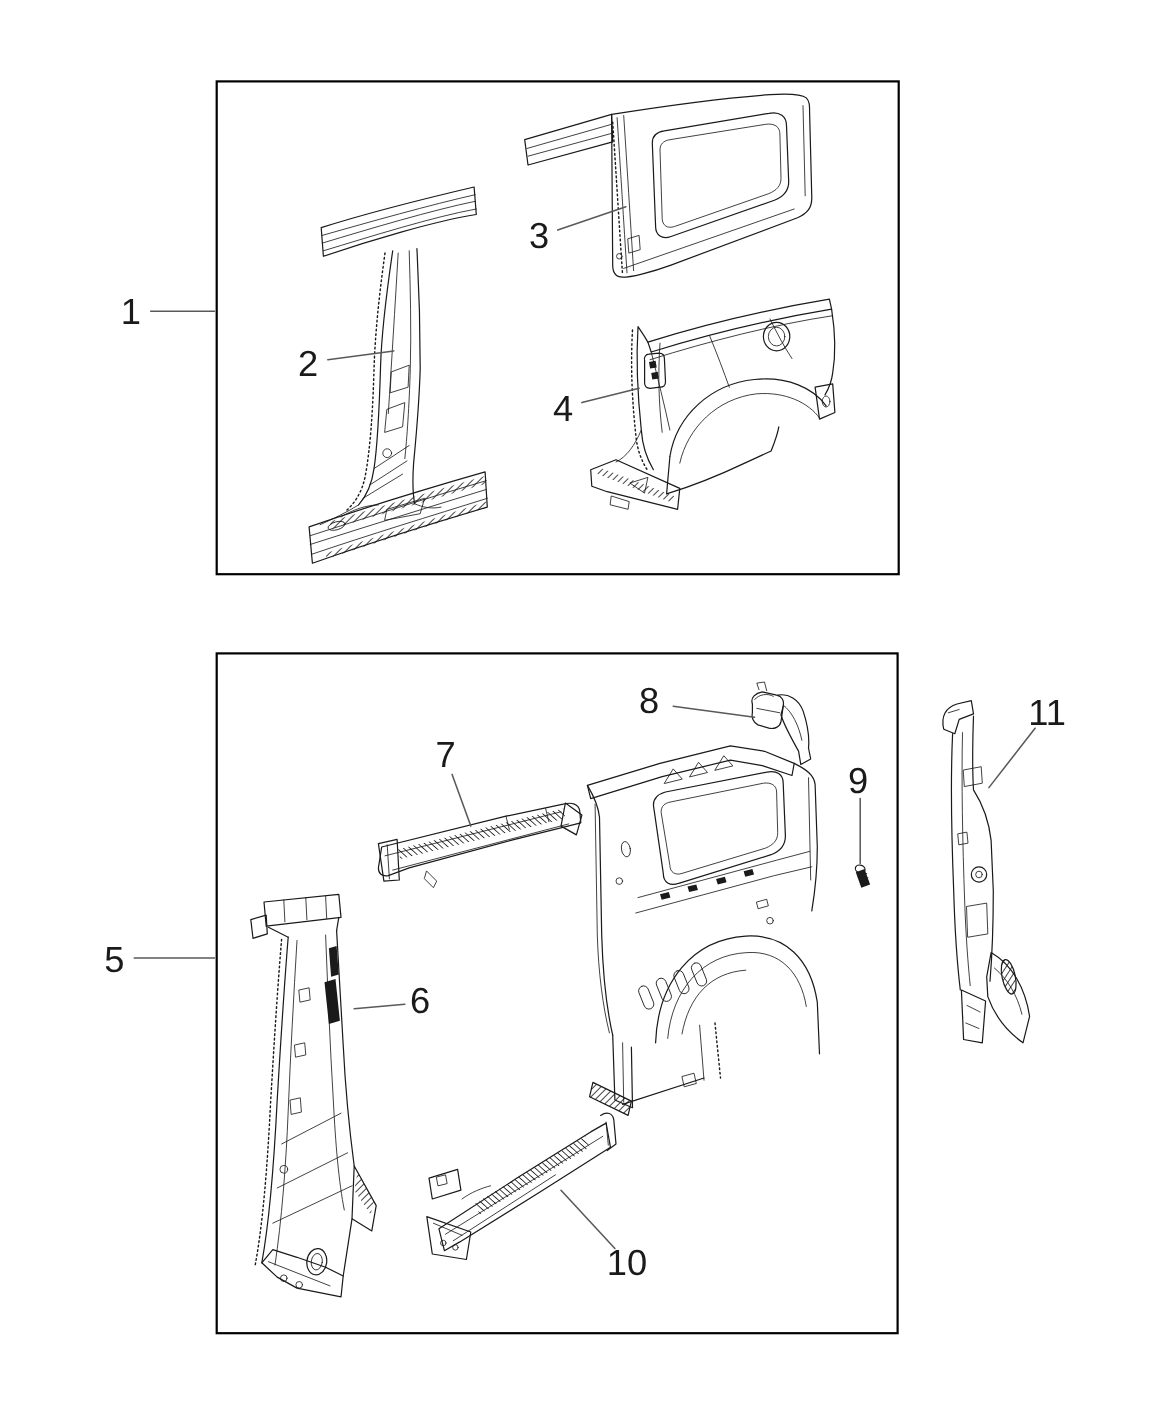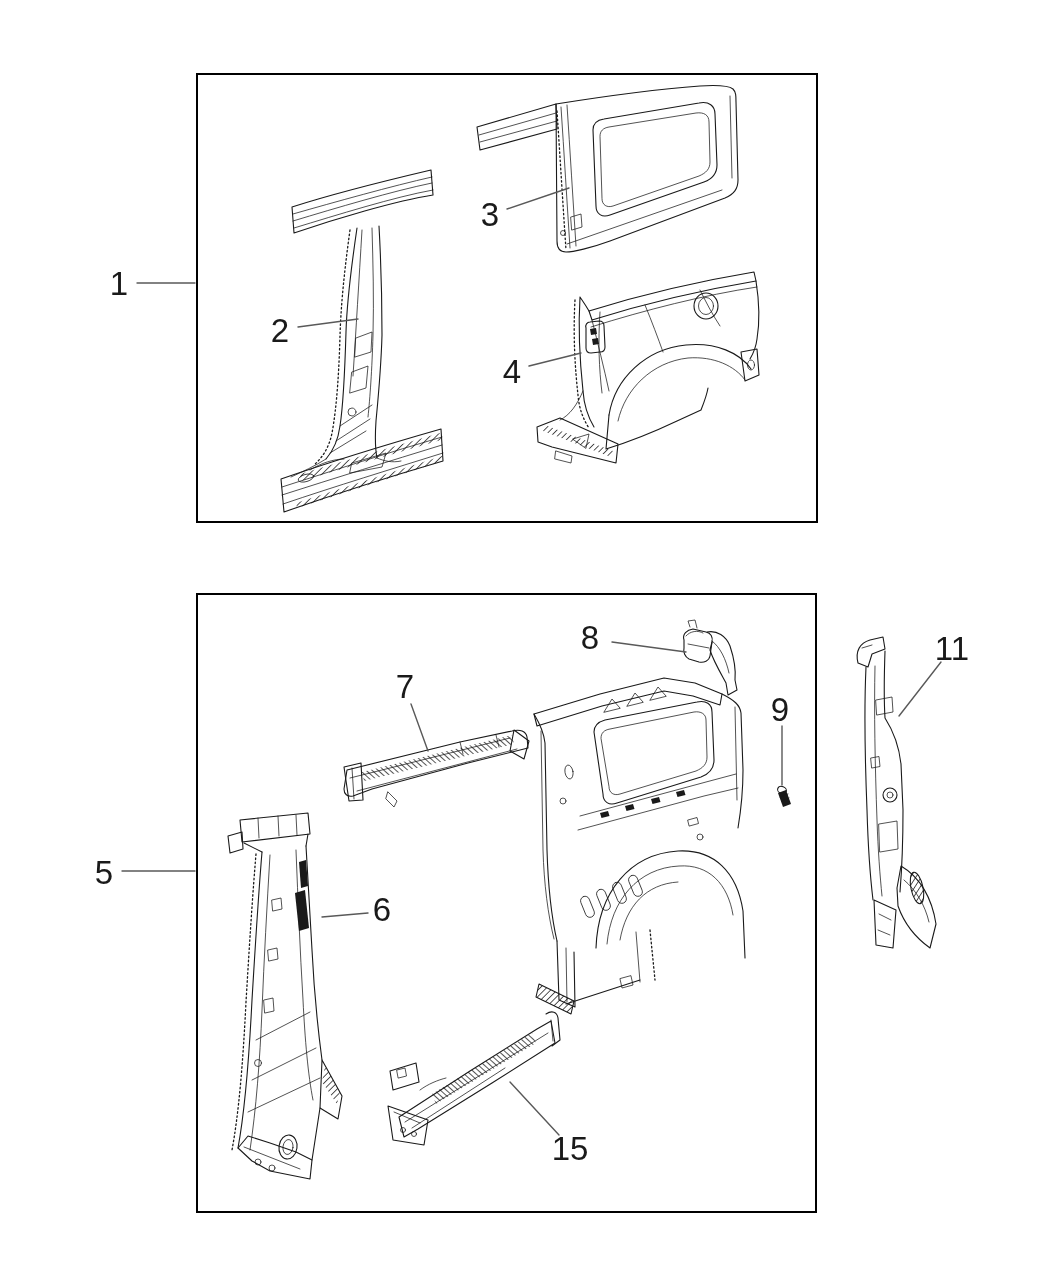--- a/index.html
+++ b/index.html
@@ -250,7 +250,7 @@
   <div class="callout" style="left:405px;top:686px">7</div>
   <div class="callout" style="left:590px;top:637px">8</div>
   <div class="callout" style="left:780px;top:709px">9</div>
-  <div class="callout" style="left:570px;top:1148px">15</div>
+  <div class="callout" style="left:570px;top:1148px">10</div>
   <div class="callout" style="left:952px;top:648px">11</div>
 
 </div>

